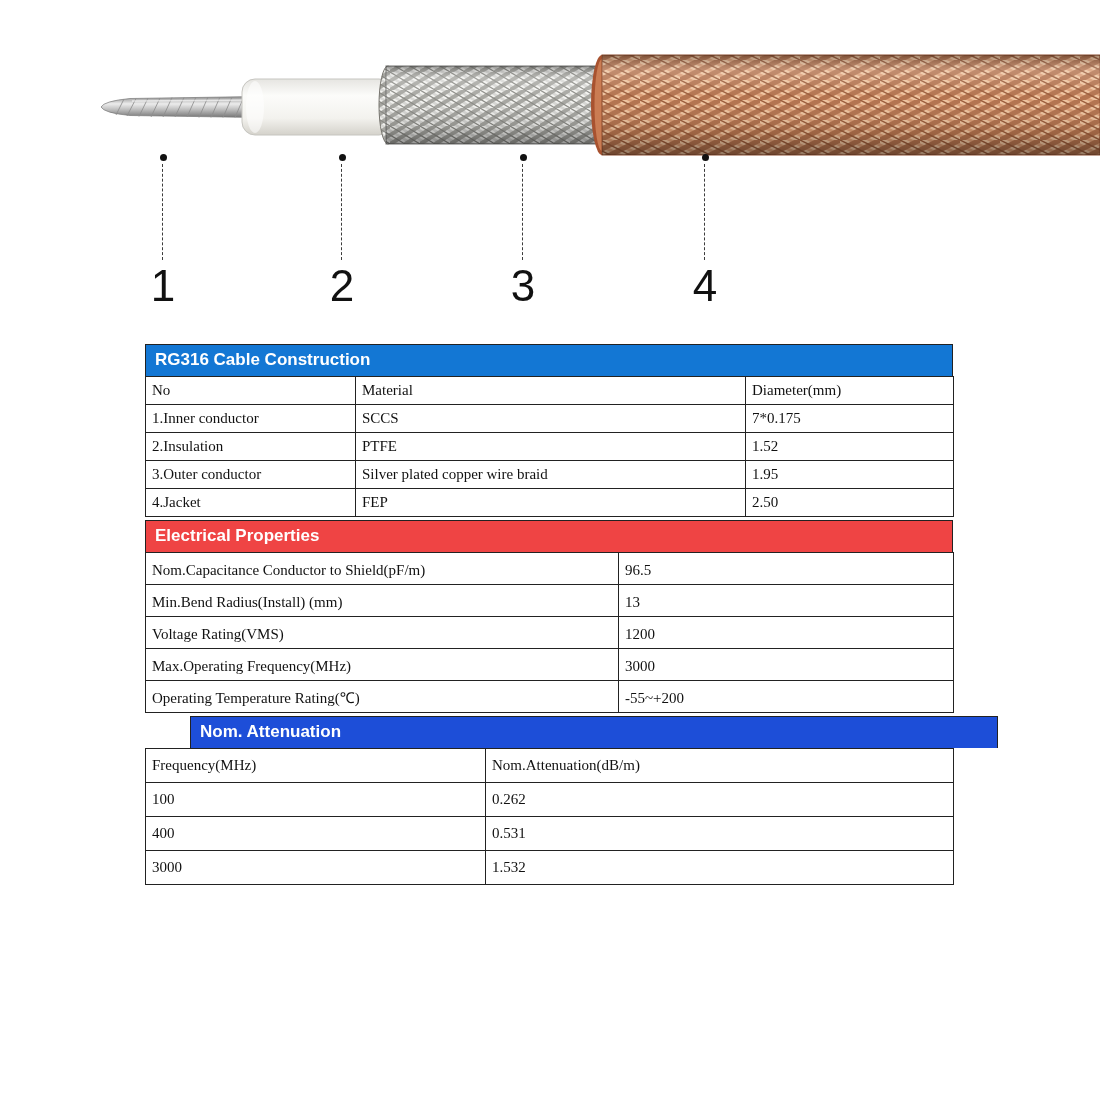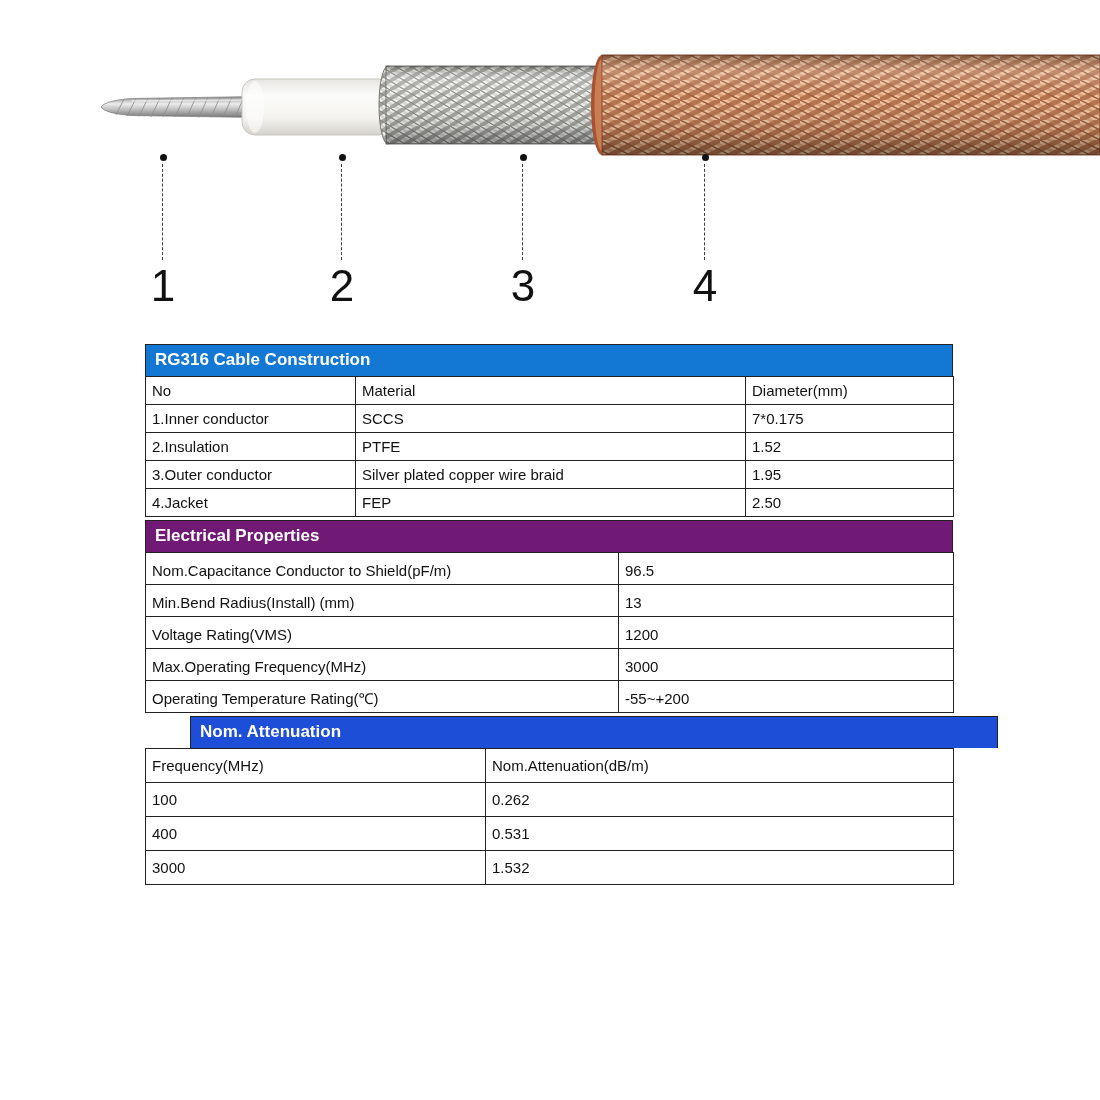--- a/index.html
+++ b/index.html
@@ -47,6 +47,7 @@
     line-height: 19px;
     overflow: hidden;
     white-space: nowrap;
+    font-family: Liberation Serif, serif;
   }
   .t-construction col.c1 { width: 210px; }
   .t-construction col.c2 { width: 390px; }

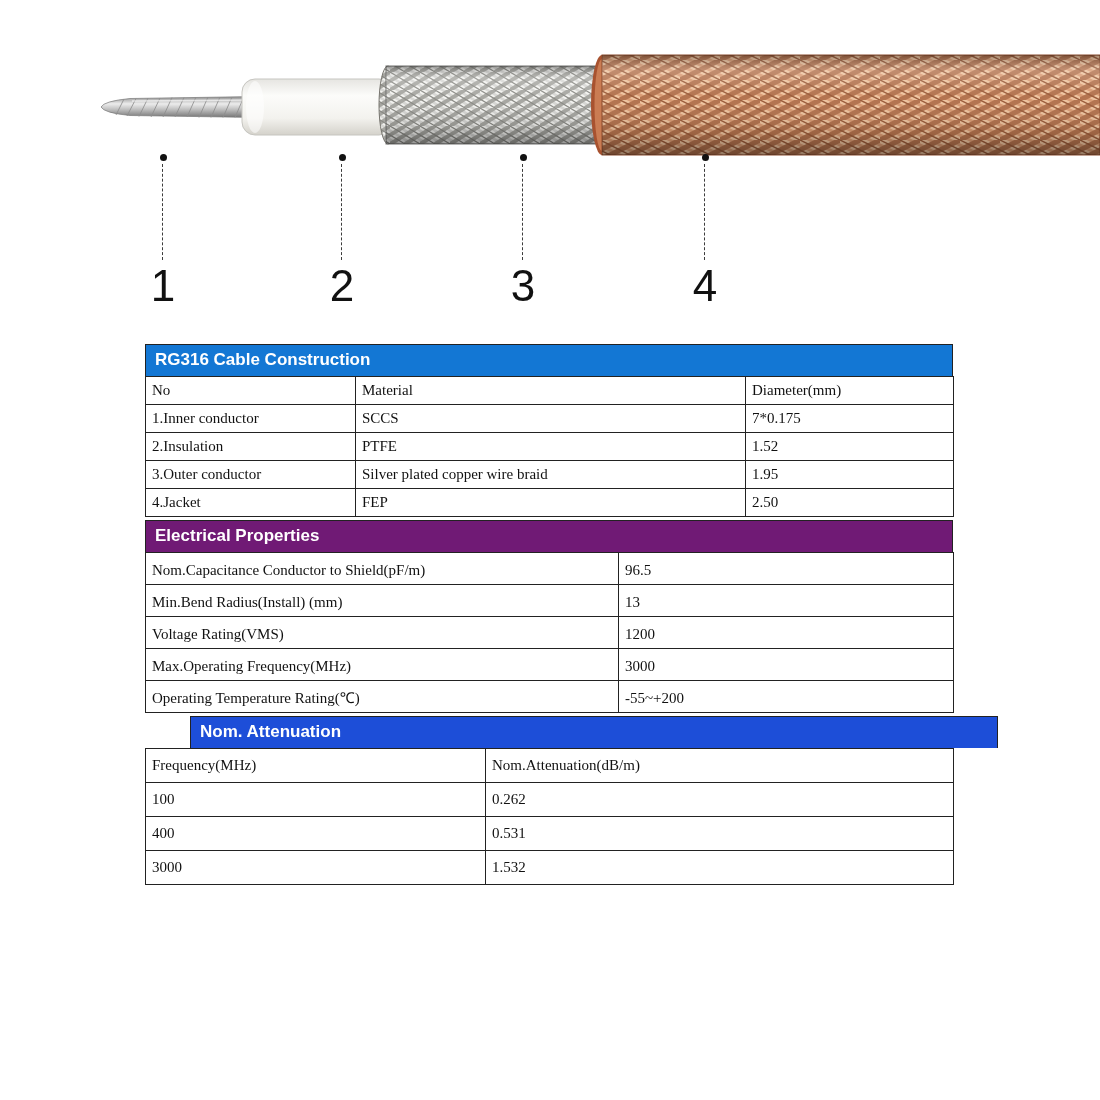--- a/index.html
+++ b/index.html
@@ -200,7 +200,7 @@
     </section>
 
     <section class="tblock">
-      <div class="tbar" style="background: #701a75; color: rgb(255, 255, 255);">Electrical Properties</div>
+      <div class="tbar" style="background: #ef4444; color: rgb(255, 255, 255);">Electrical Properties</div>
       <table class="t-electrical">
         <colgroup>
             <col class="c1">

